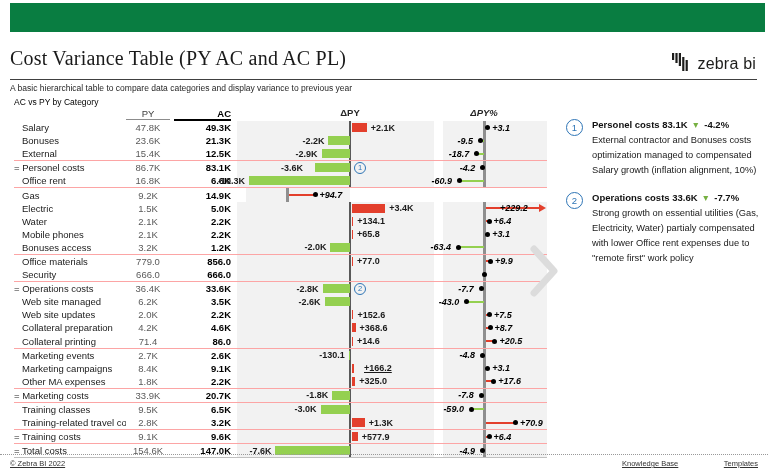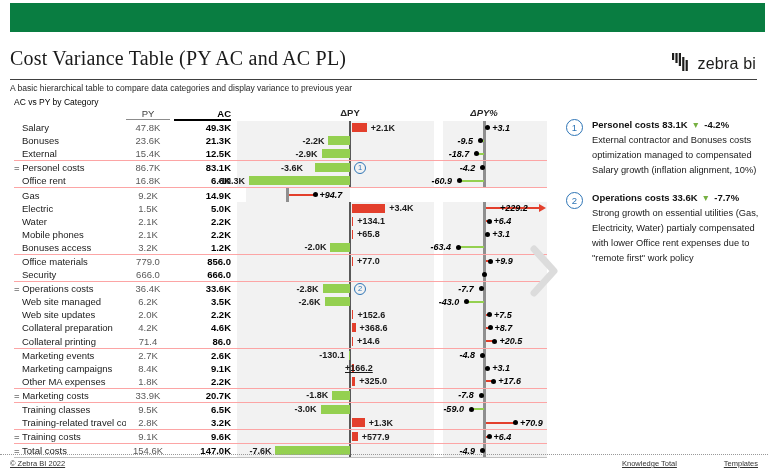--- a/index.html
+++ b/index.html
@@ -439,7 +439,7 @@
         <div class="c-dpy">
           <div class="axis-dpy"></div>
           <div class="bar" style="width: 1.62941px; background: rgb(227, 63, 44); left: 115px;"></div>
-          <div class="bar-label" style="left: 108px; text-decoration: underline;">+166.2</div>
+          <div class="bar-label" style="left: 127px; text-decoration: underline;">+166.2</div>
         </div>
         <div class="c-gap2"></div>
         <div class="c-pct">

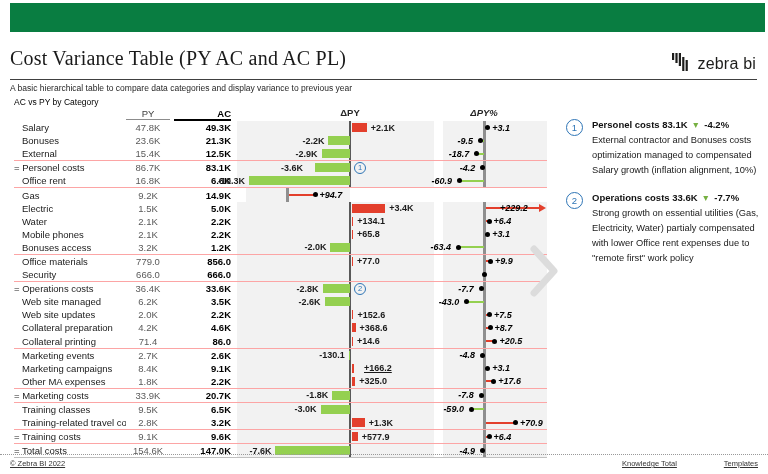--- a/index.html
+++ b/index.html
@@ -586,7 +586,7 @@
 <div class="footer-rule"></div>
 <div class="footer">
   <span class="f-copy">© Zebra BI 2022</span>
-  <span class="f-kb">Knowledge Total</span>
+  <span class="f-kb">Knowledge Base</span>
   <span class="f-tpl">Templates</span>
 </div>
 

